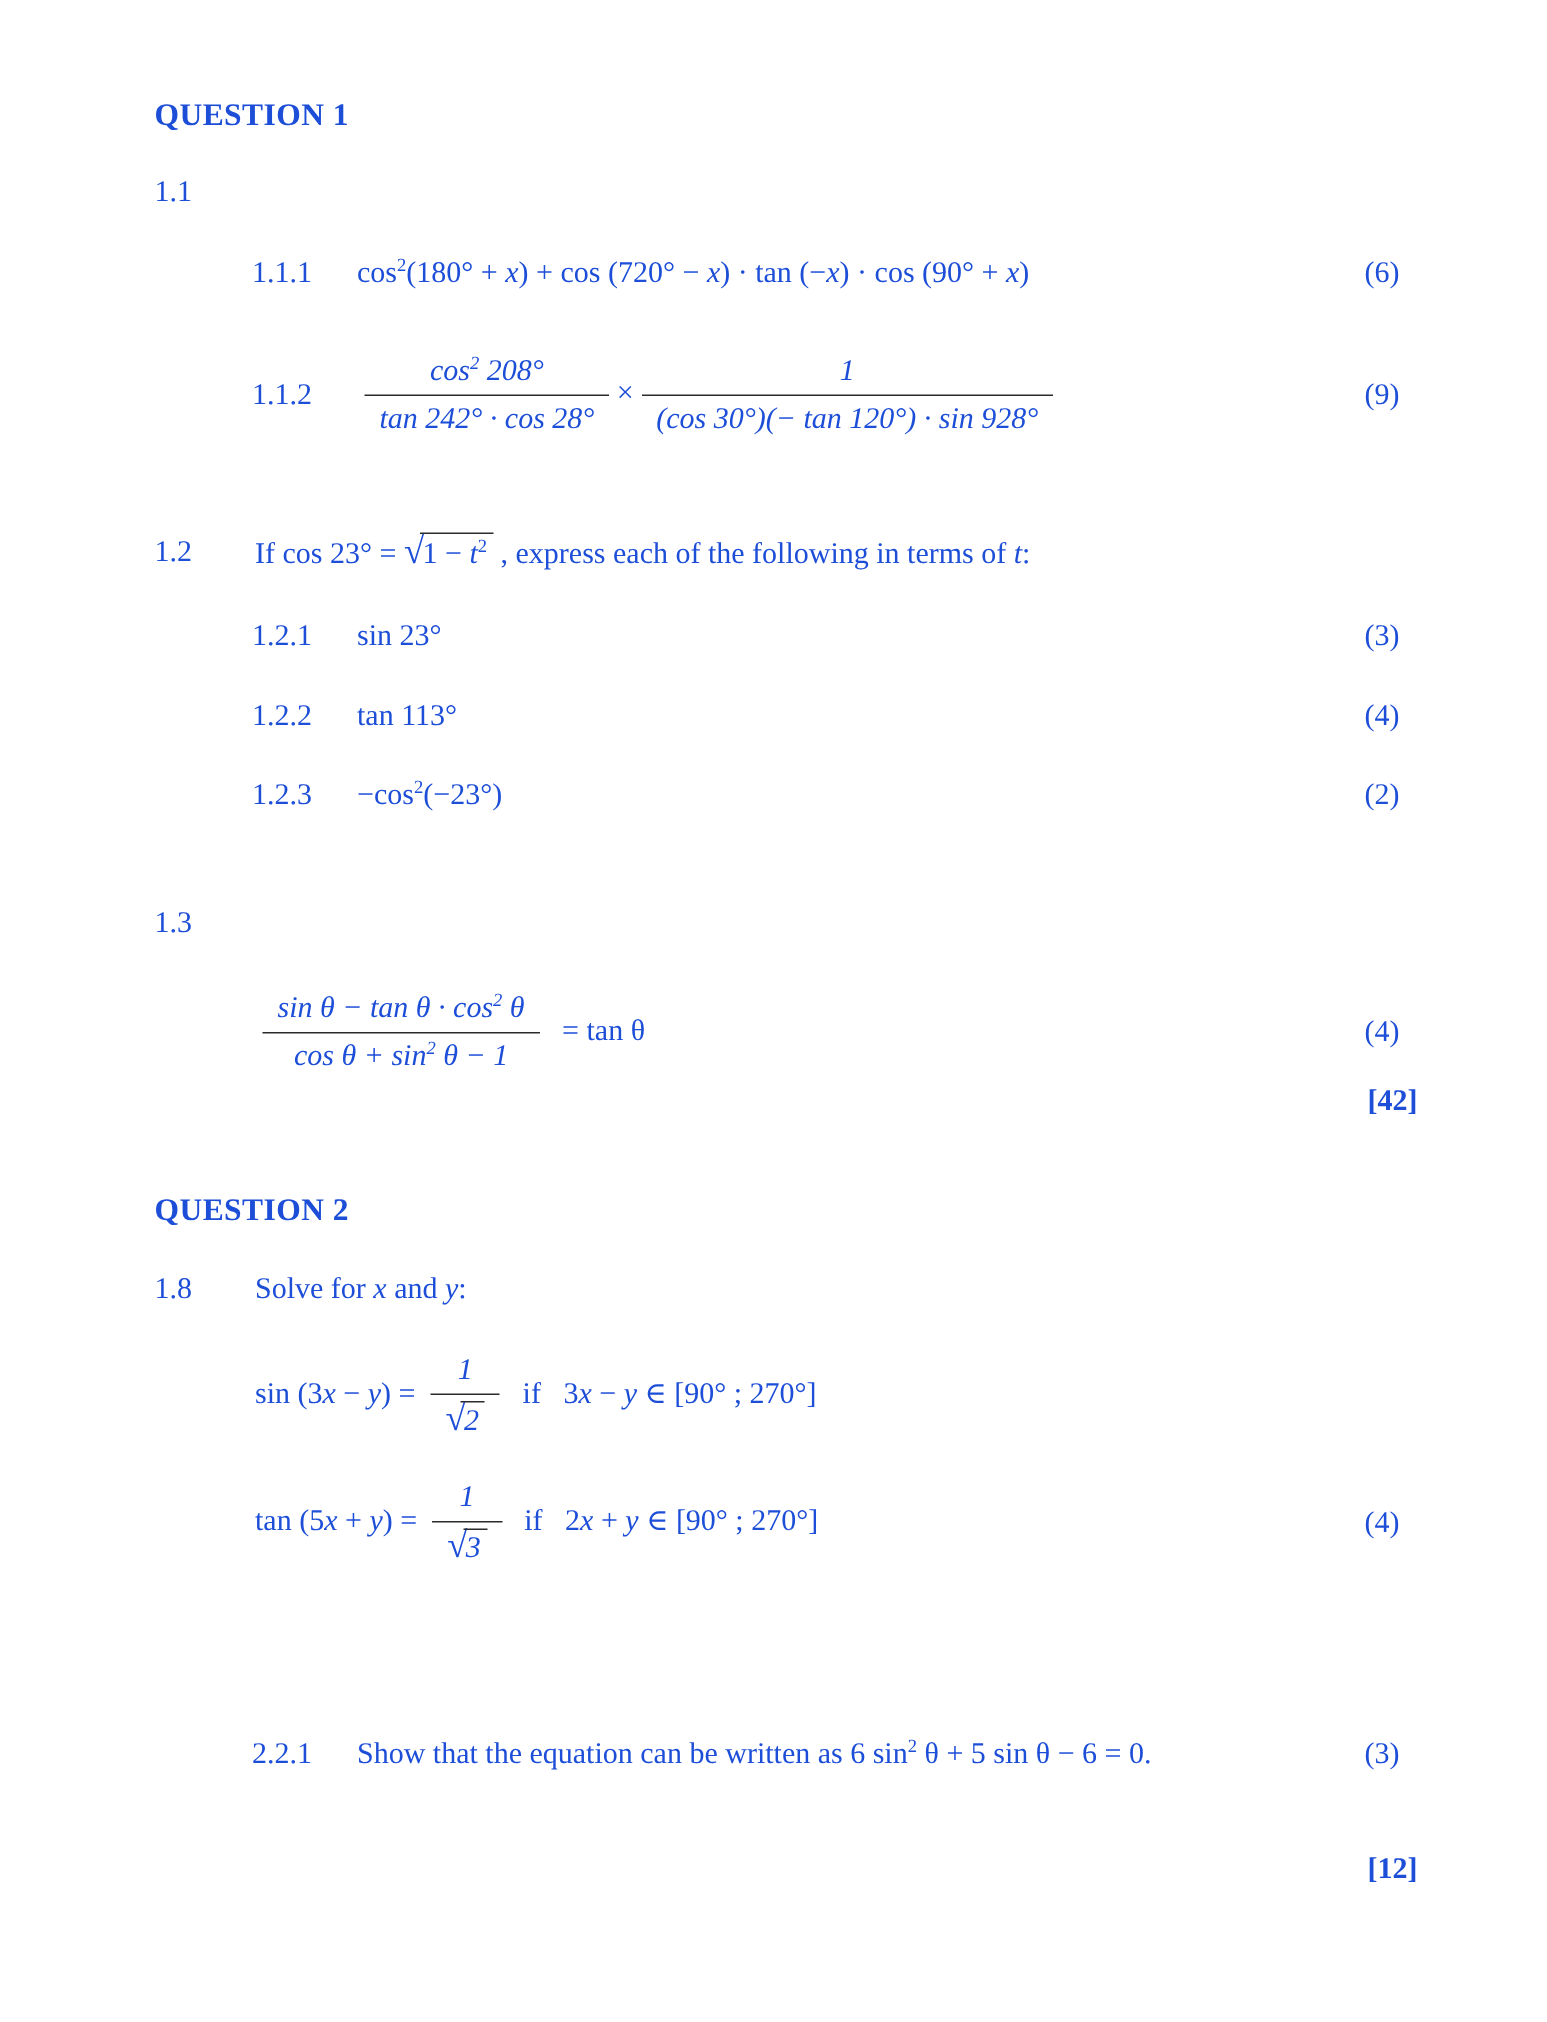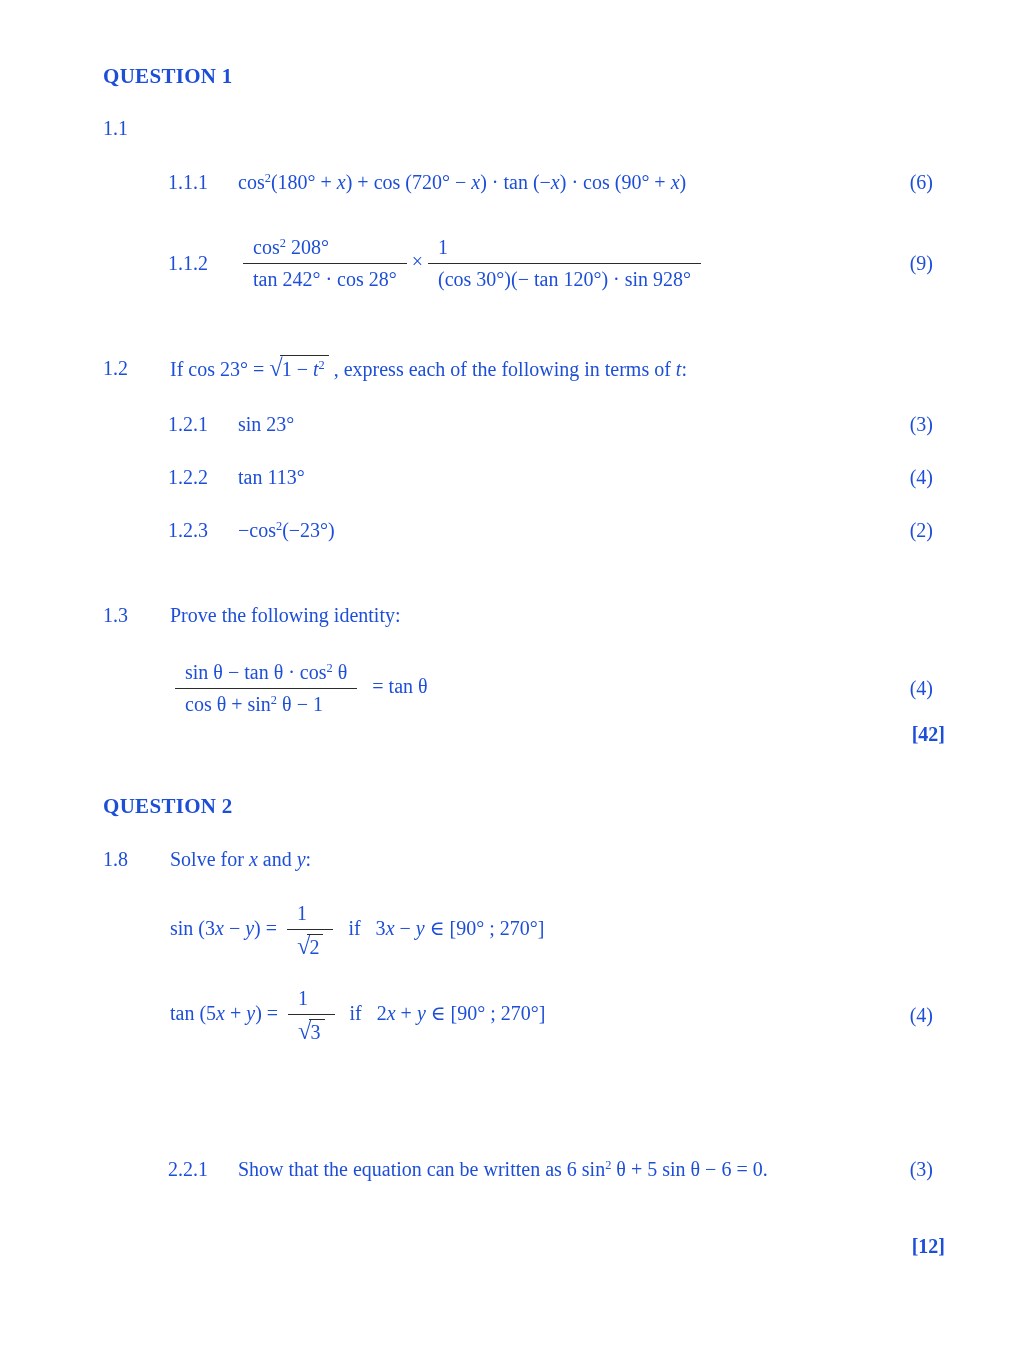--- a/index.html
+++ b/index.html
@@ -20,7 +20,7 @@
   .total { position:absolute; right:86px; font-weight:bold; }
   .math i { font-style:italic; }
   sup { font-size:0.62em; vertical-align:0.58em; line-height:0; }
-  .frac { display:inline-block; vertical-align:middle; margin:16px 5px; }
+  .frac { display:inline-block; vertical-align:middle; text-align:center; margin:16px 5px;font-style:italic; }
   .fnum { display:block; padding:1px 10px 4px; border-bottom:1.7px solid #2b2b2b; line-height:1.15; }
   .fden { display:block; padding:4px 10px 1px; line-height:1.15; }
   .sqrt { display:inline-block; white-space:nowrap; }

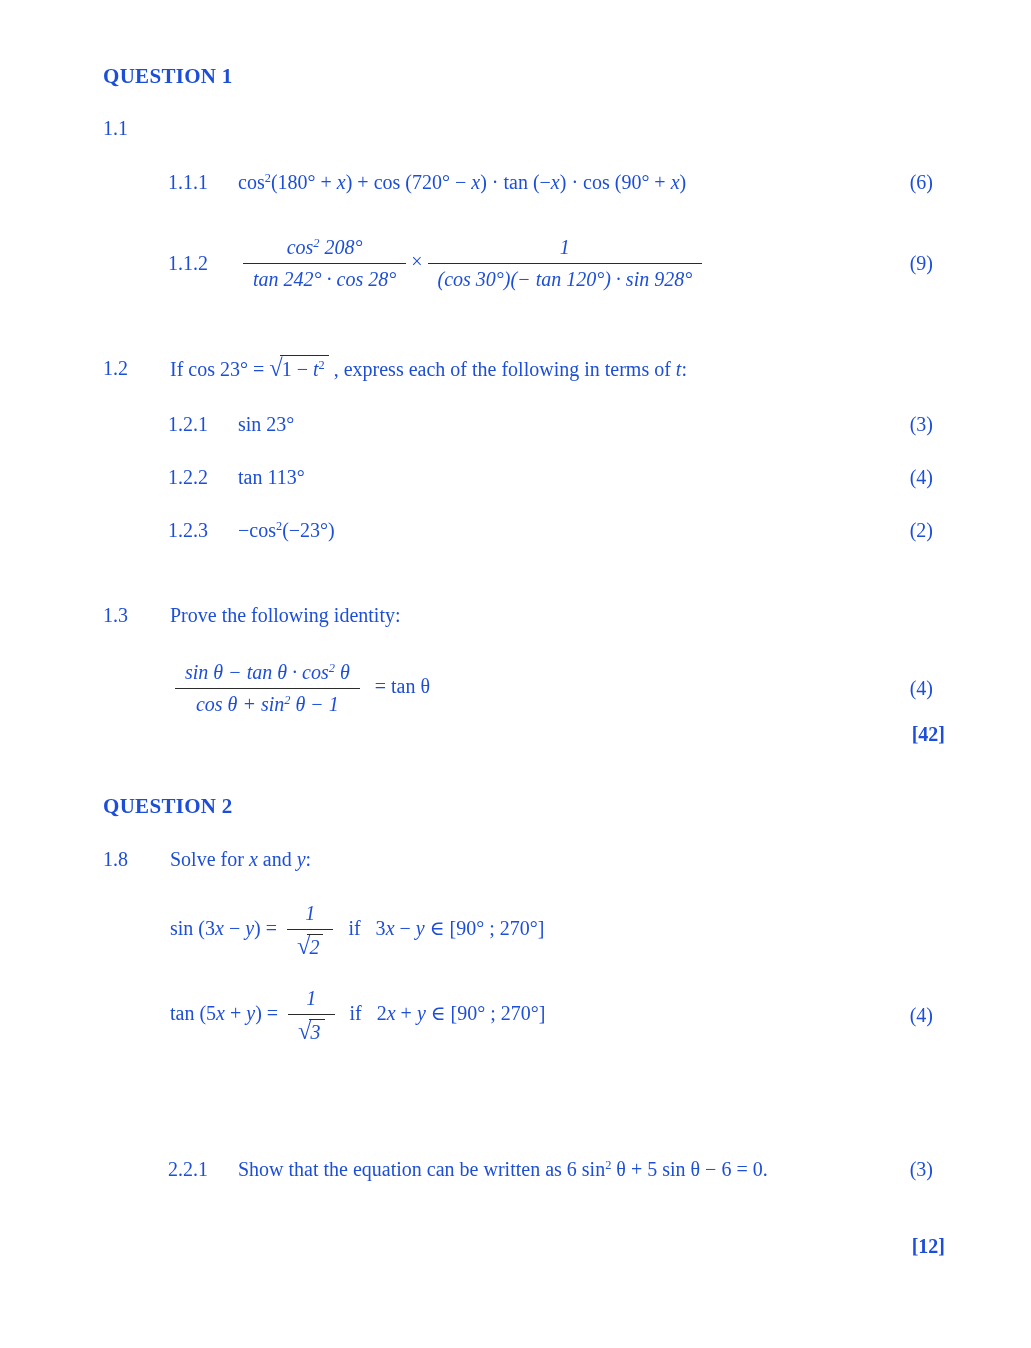--- a/index.html
+++ b/index.html
@@ -75,7 +75,6 @@
 
   <div class="row" style="top:603px">
     <span class="n1">1.3</span>
-    <span class="body">Prove the following identity:</span>
   </div>
 
   <div class="row ind" style="top:650px;height:76px">

